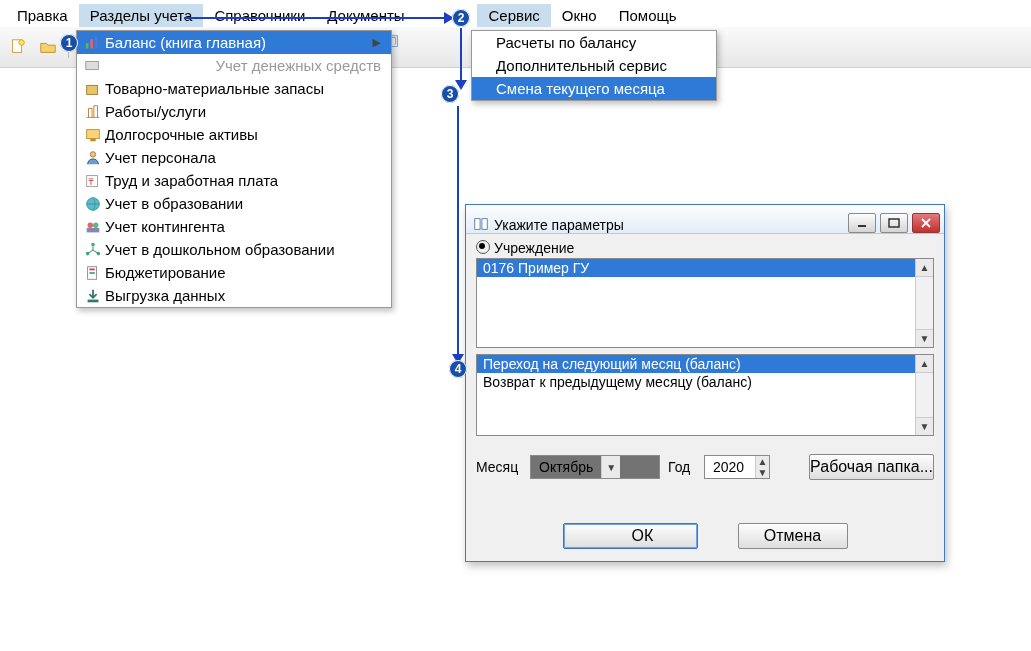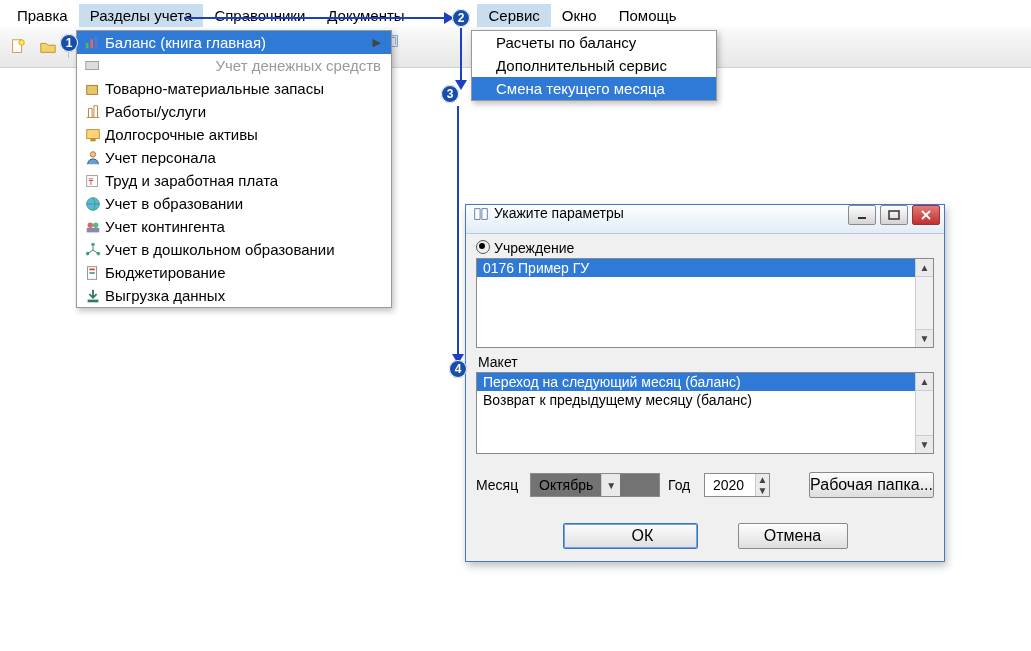--- a/index.html
+++ b/index.html
@@ -101,7 +101,7 @@
     height: 28px;
     background: linear-gradient(#fdfefe,#e2ecf7);
     border-bottom: 1px solid #b7c8df;
-    display: flex; align-items: flex-start;
+    display: flex; align-items: flex-end;
     padding: 0 4px 0 6px;
     font-size: 14px;
   }

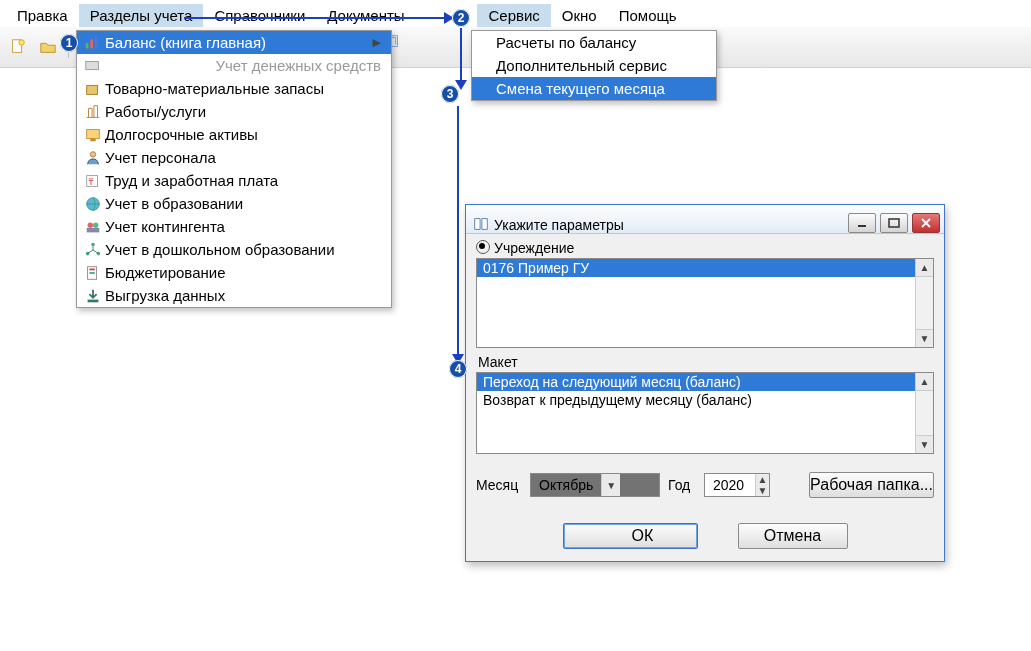--- a/index.html
+++ b/index.html
@@ -404,7 +404,6 @@
       </div>
     </div>
 
-    <div class="section-label">Макет</div>
     <div class="listbox" style="height:80px">
       <div class="list-row sel">Переход на следующий месяц (баланс)</div>
       <div class="list-row">Возврат к предыдущему месяцу (баланс)</div>

